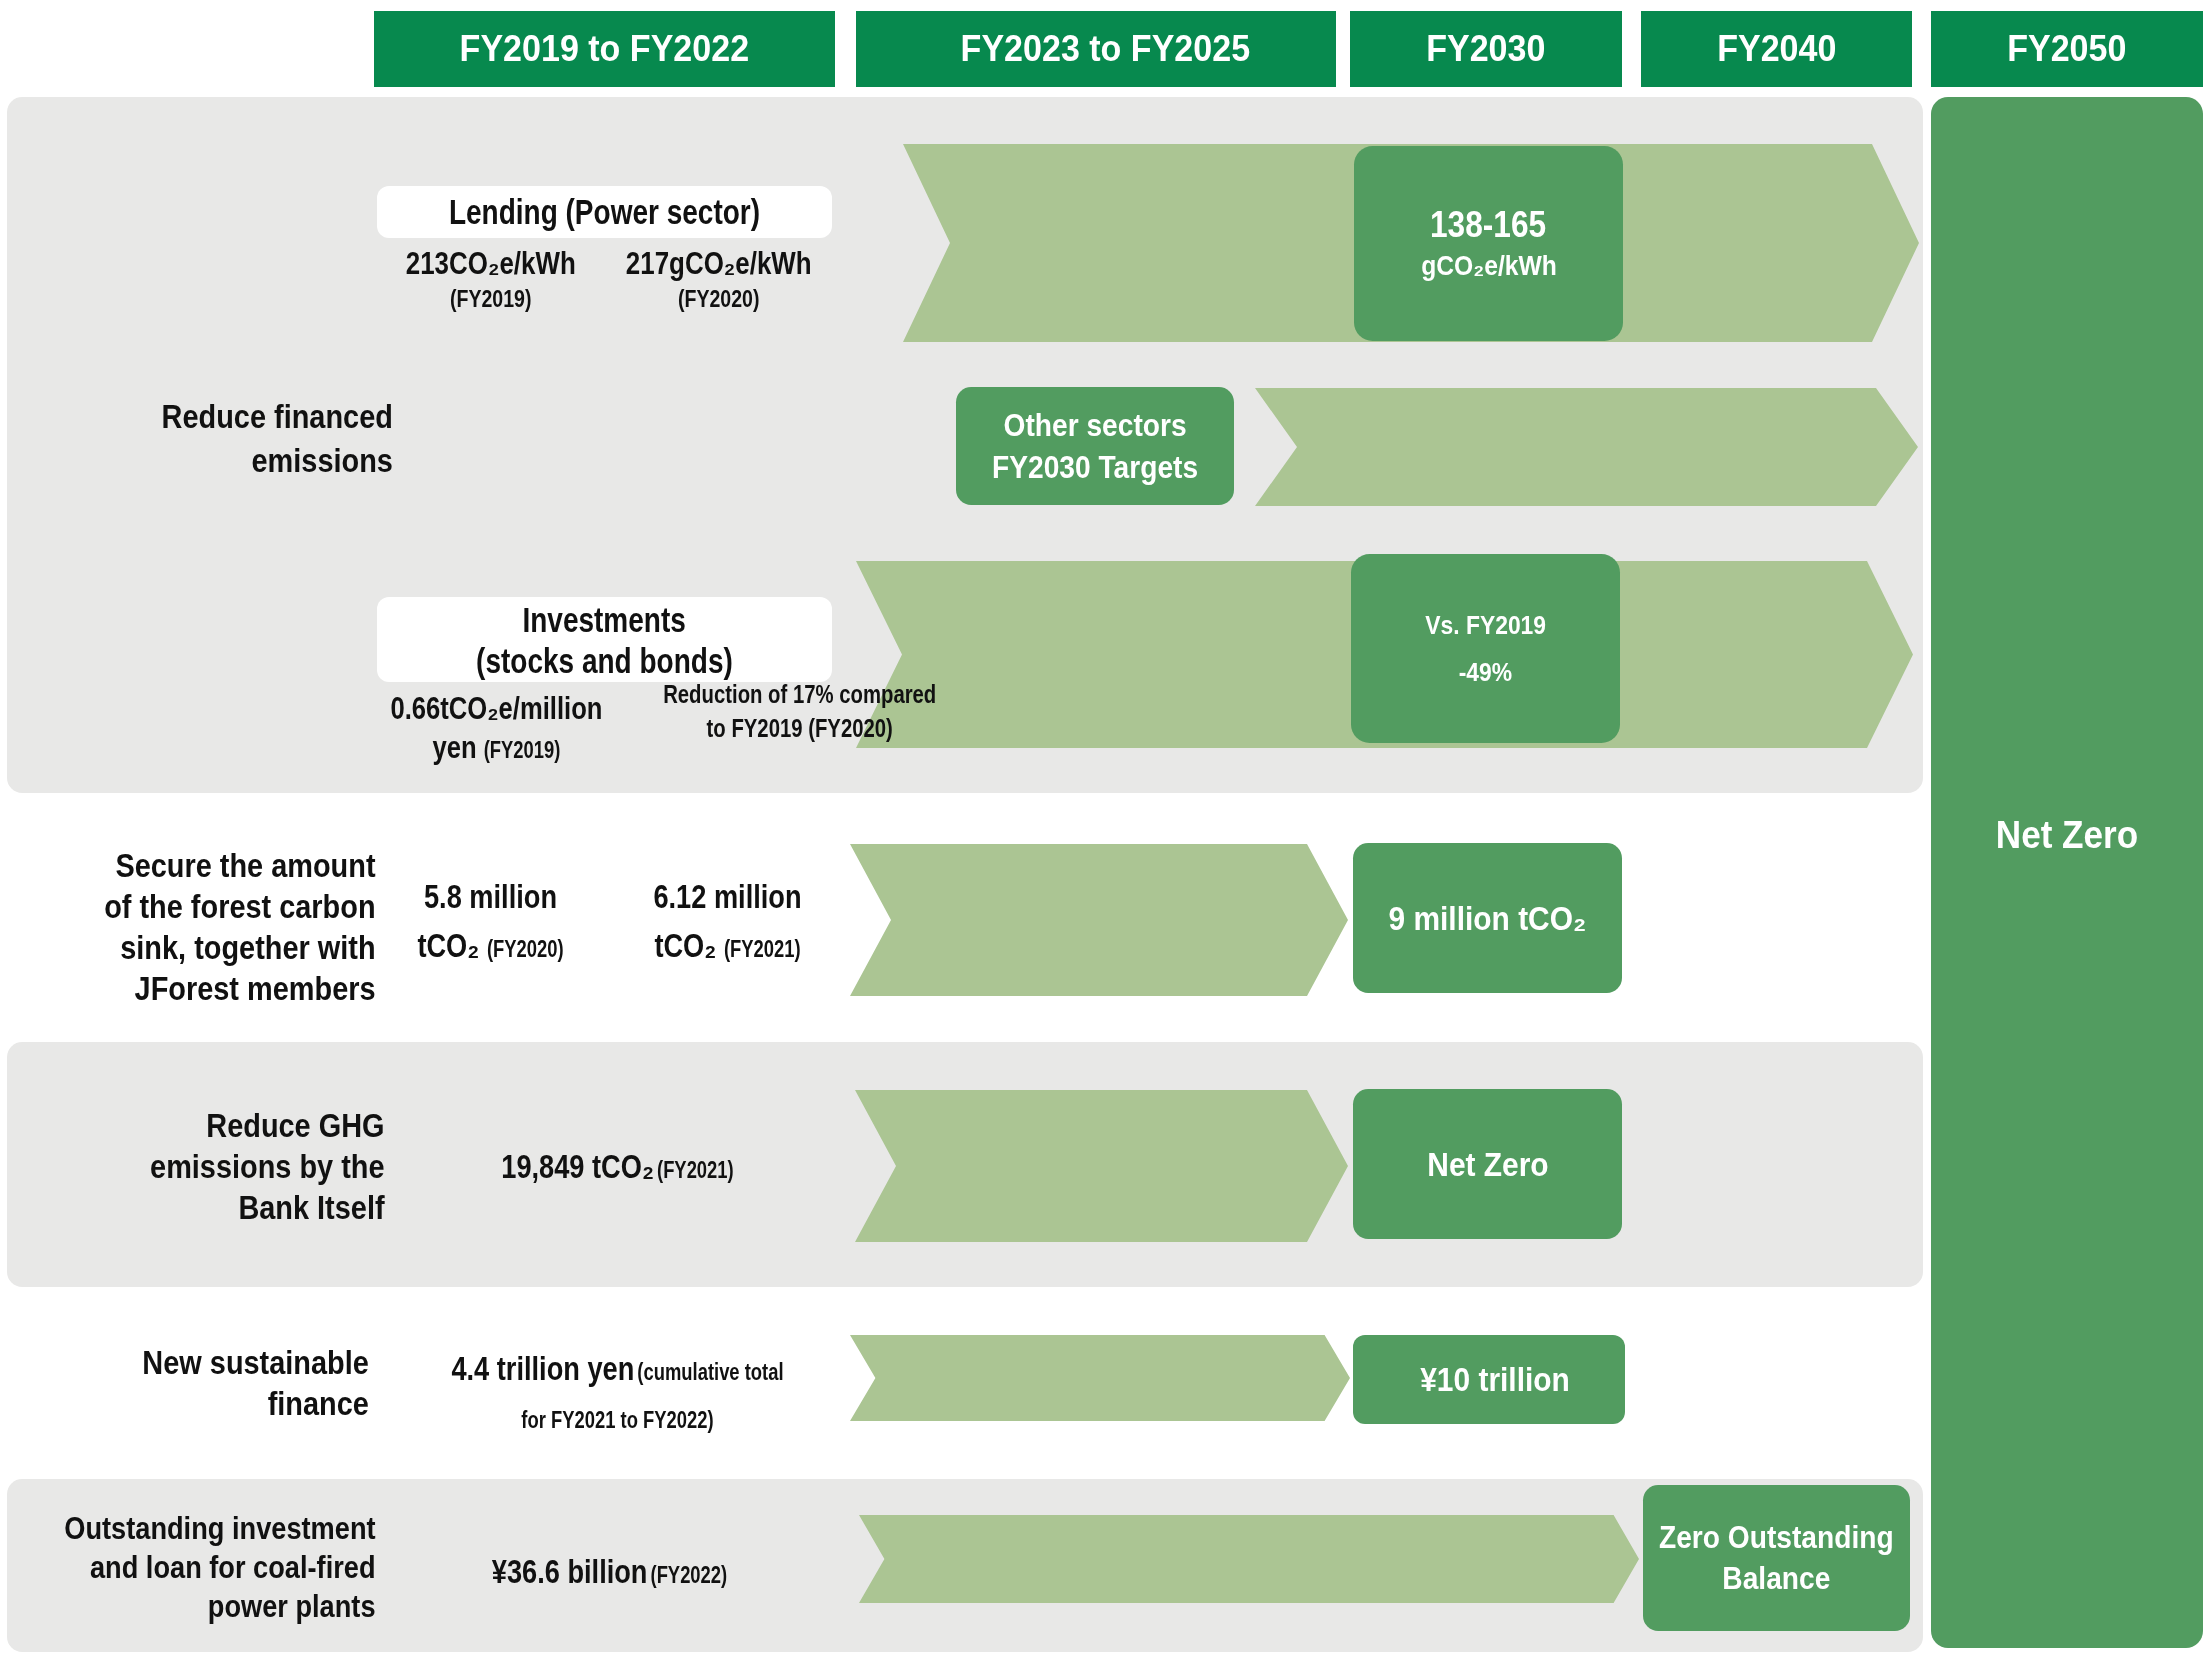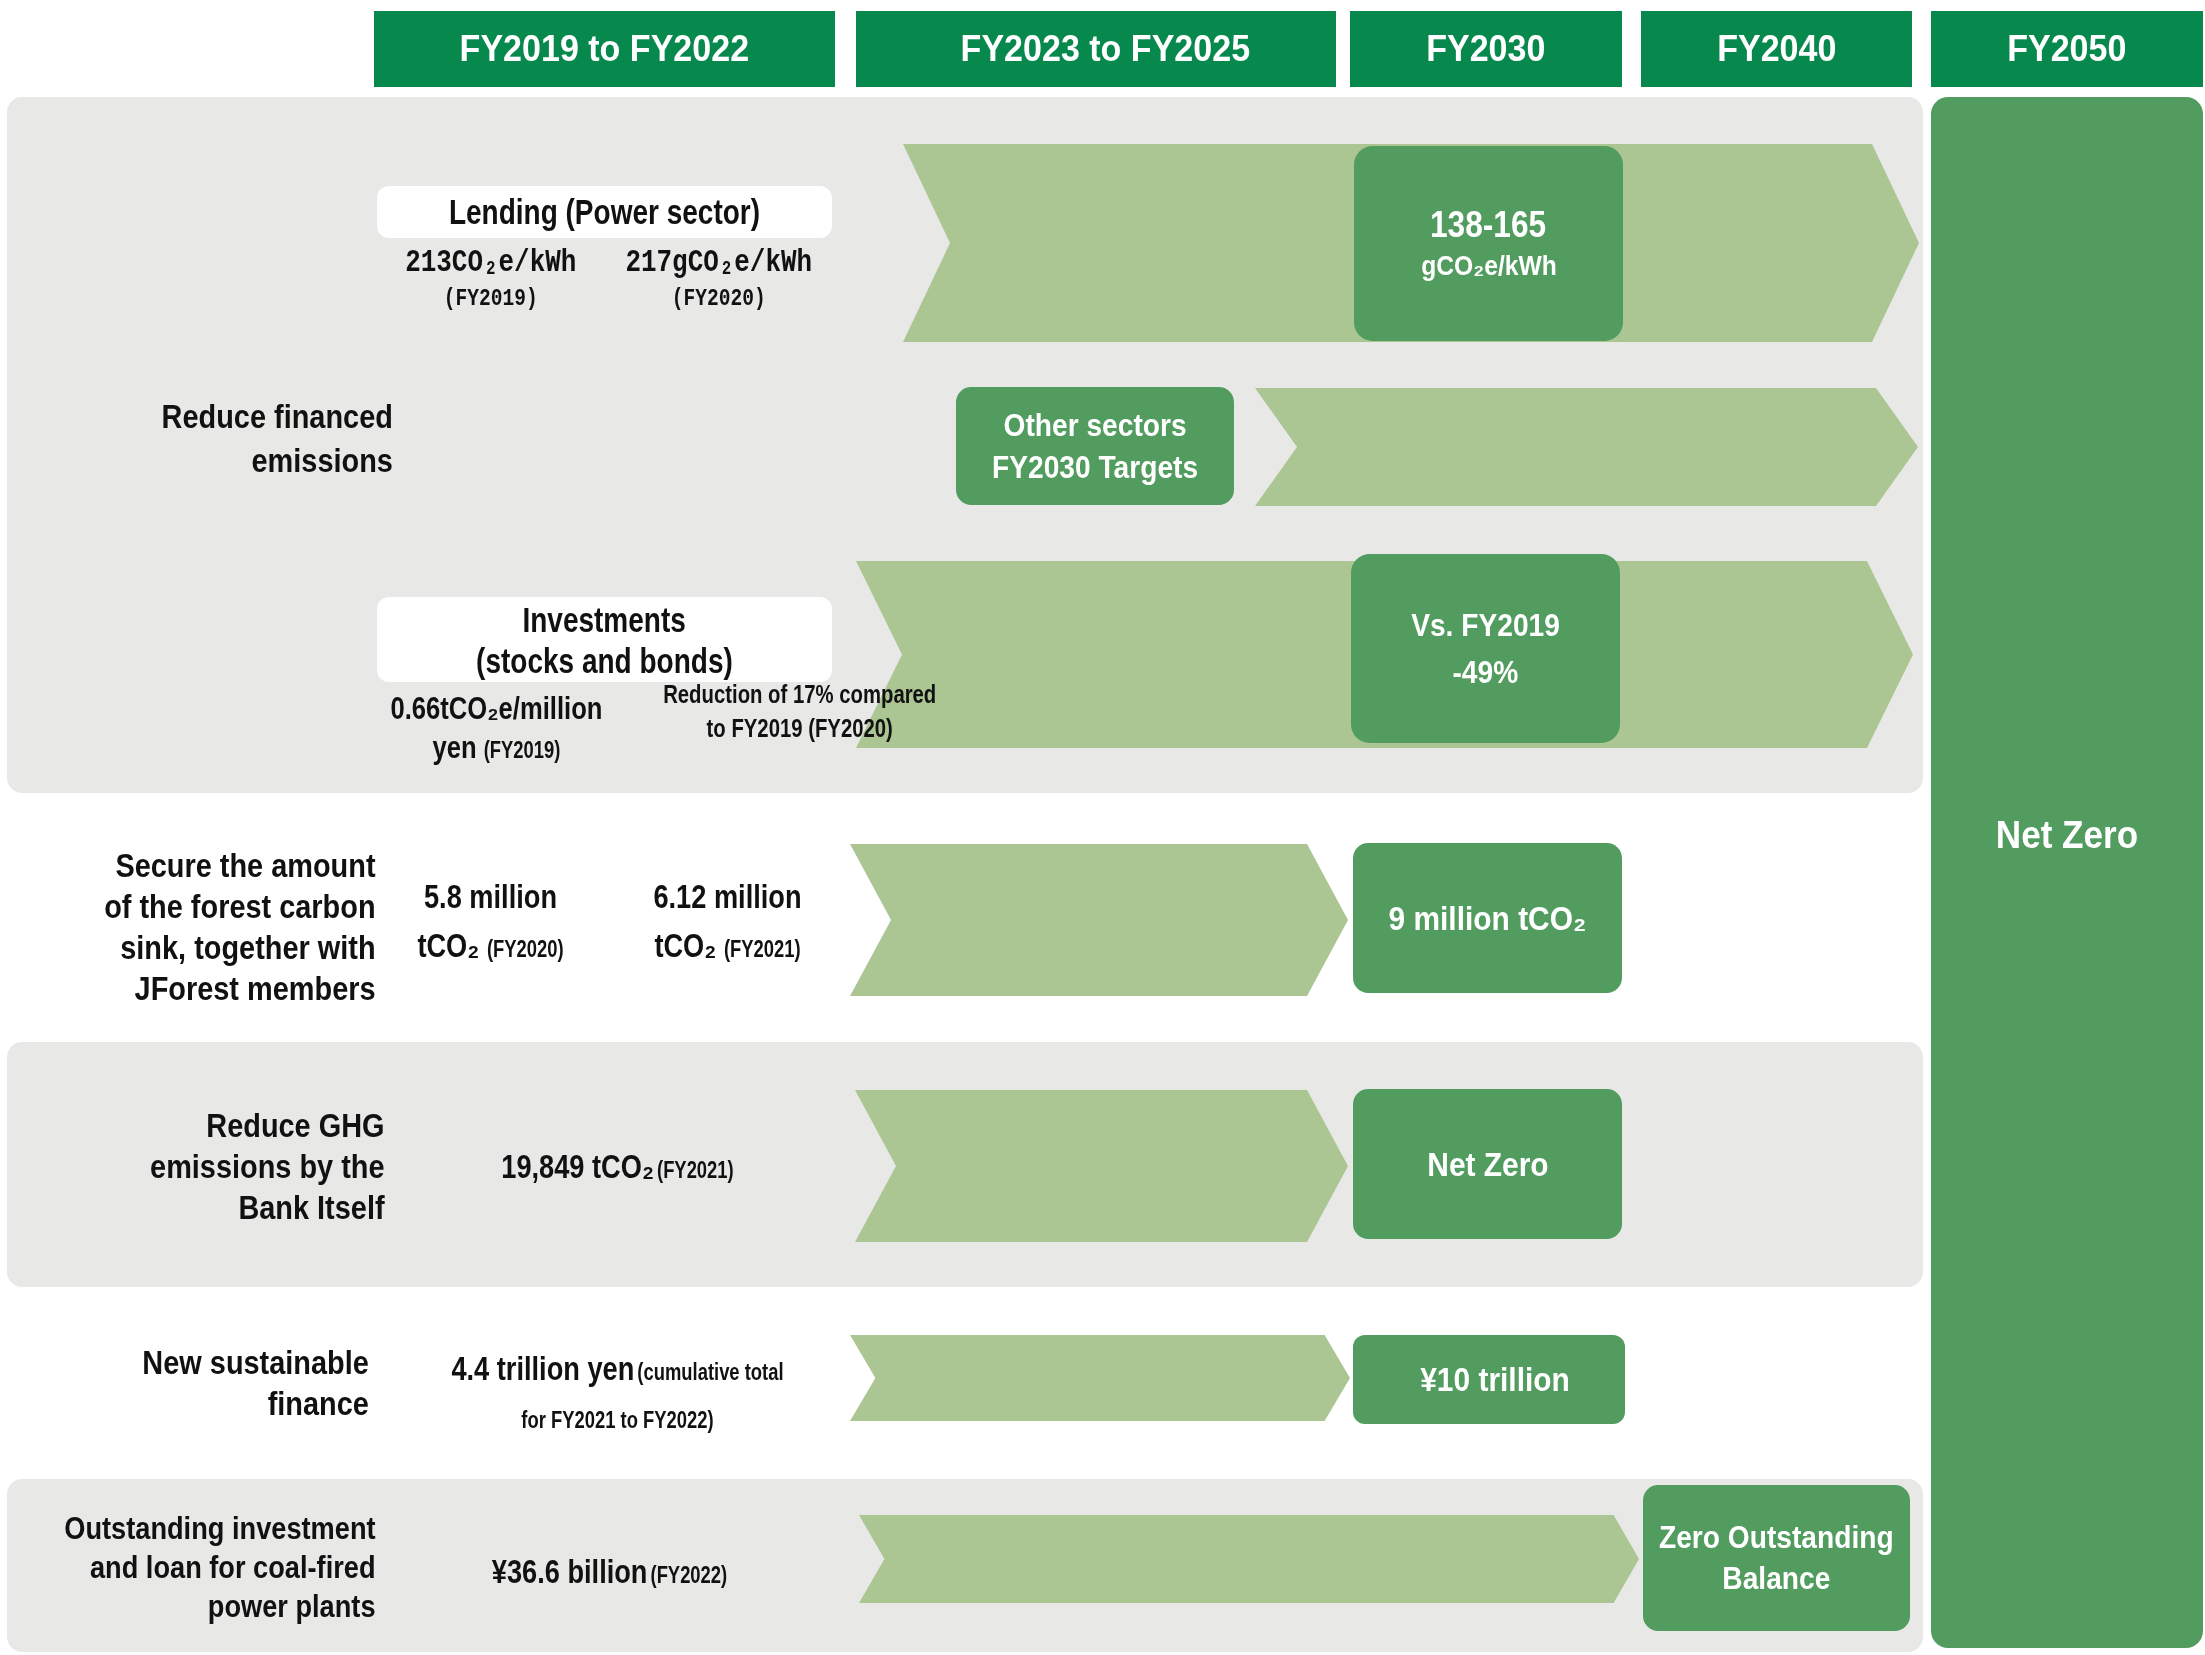--- a/index.html
+++ b/index.html
@@ -90,7 +90,7 @@
   .val40{font-size:34px;font-weight:bold;line-height:44px;}
   .per27{font-size:23px;font-weight:bold;line-height:32px;}
   .inper{font-size:23px;font-weight:bold;}
-  .s1{left:377px;top:244px;width:455px;font-family:Liberation Mono, monospace;}
+  .s1{left:377px;top:244px;width:455px;}
   .s3{left:364px;top:677px;width:491px;}
   .s3 .c1{flex:0 0 47%;margin-top:12px;}
   .s3 .c2{flex:0 0 53%;}

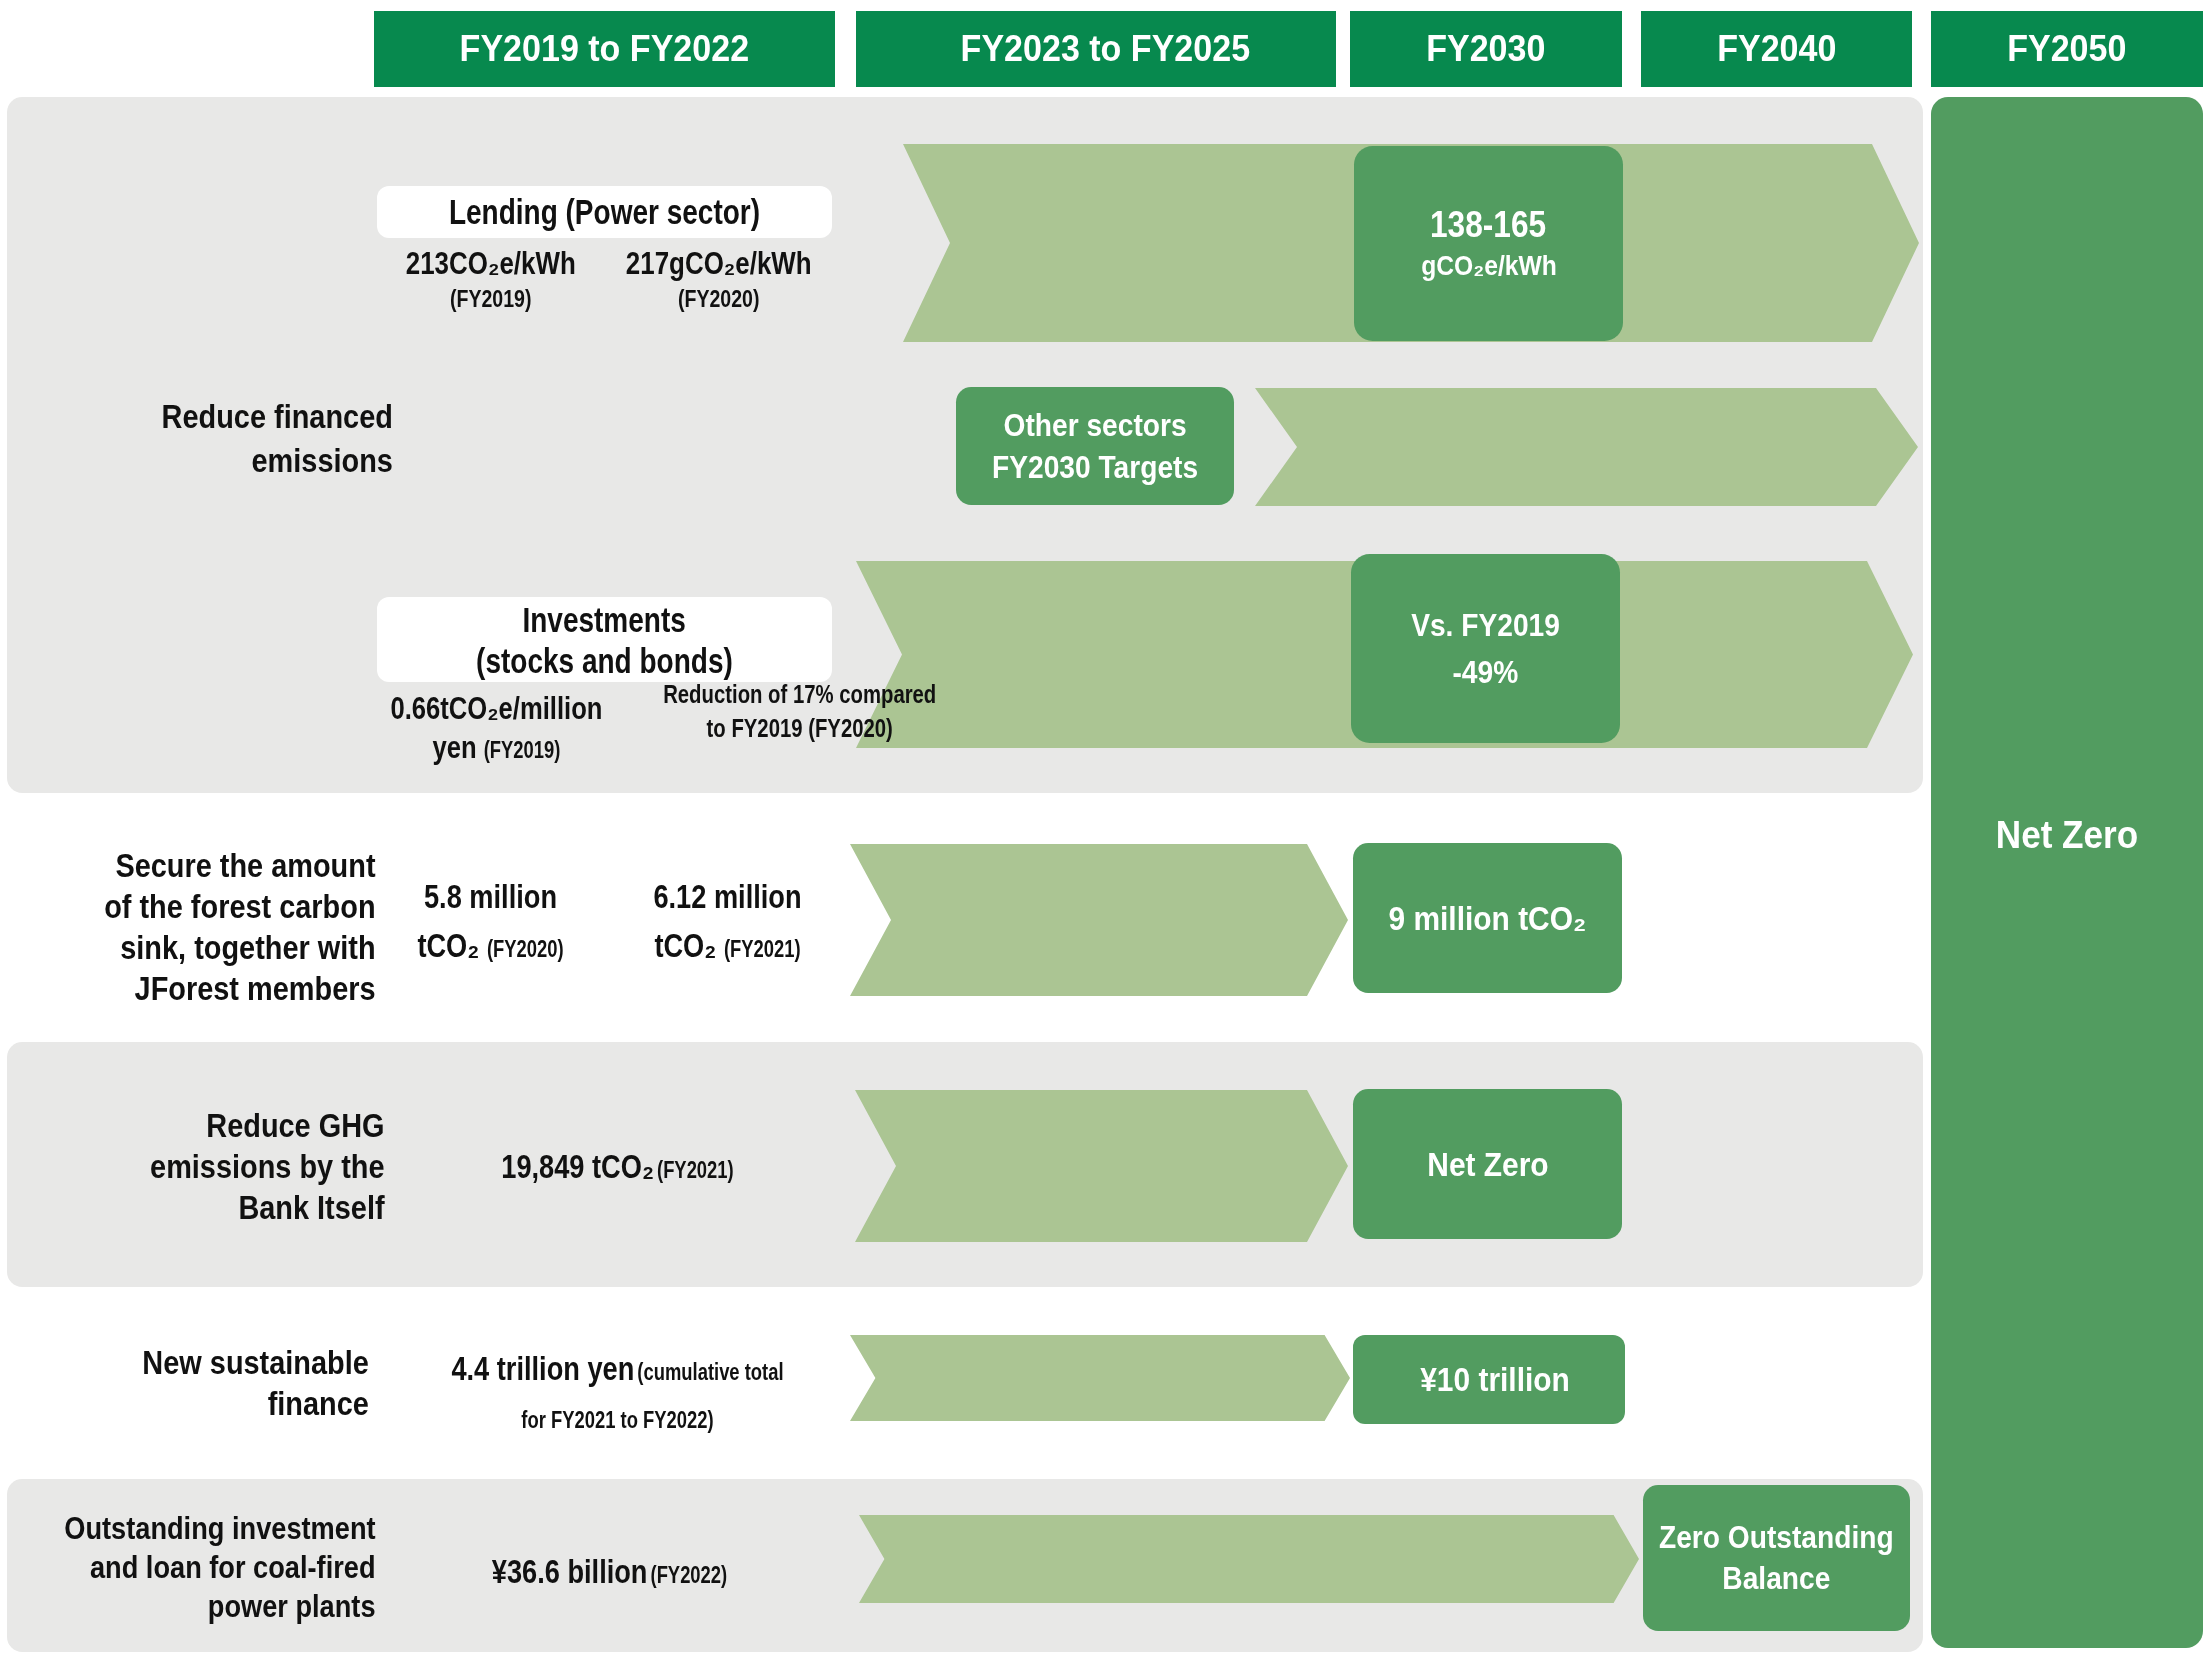--- a/index.html
+++ b/index.html
@@ -57,7 +57,7 @@
   .b1 .big{font-size:36px;font-weight:bold;line-height:44px;}
   .b1 .sml{font-size:28px;font-weight:600;line-height:37px;}
   .b2{left:956px;top:387px;width:278px;height:118px;border-radius:15.2px;font-size:32px;font-weight:bold;line-height:42px;}
-  .b3{left:1351px;top:554px;width:269px;height:189px;border-radius:18.6px;font-size:32px;font-weight:bold;line-height:47px;}
+  .b3{left:1351px;top:554px;width:269px;height:189px;border-radius:18.6px;font-size:26px;font-weight:bold;line-height:47px;}
   .b4{left:1353px;top:843px;width:269px;height:150px;border-radius:15.2px;font-size:34px;font-weight:bold;}
   .b5{left:1353px;top:1089px;width:269px;height:150px;border-radius:15.2px;font-size:34px;font-weight:bold;}
   .b6{left:1353px;top:1335px;width:272px;height:89px;border-radius:12px;font-size:34px;font-weight:bold;padding-left:13px;}

